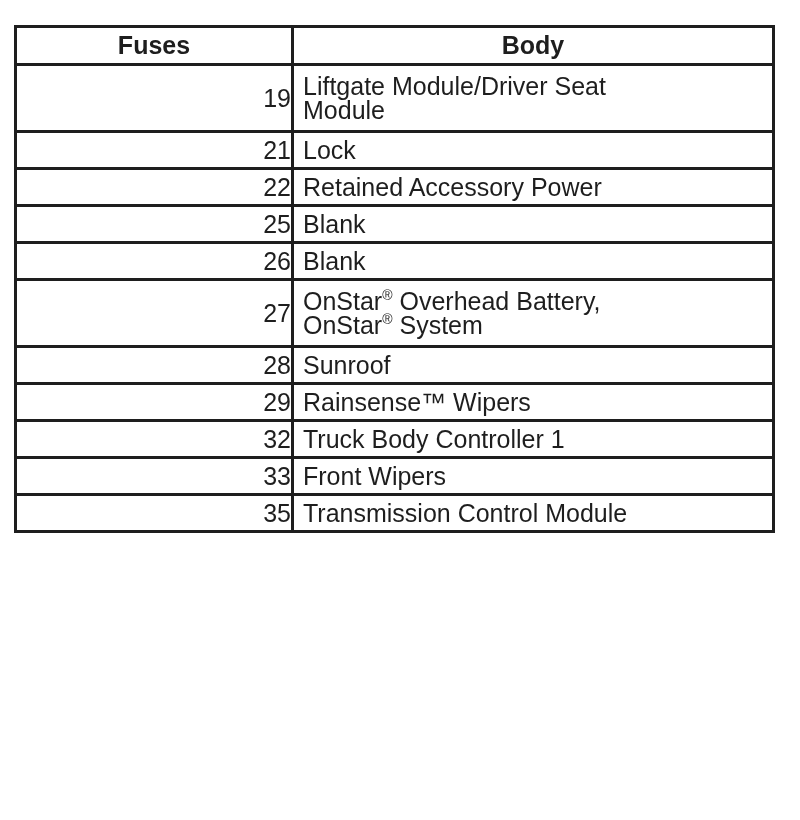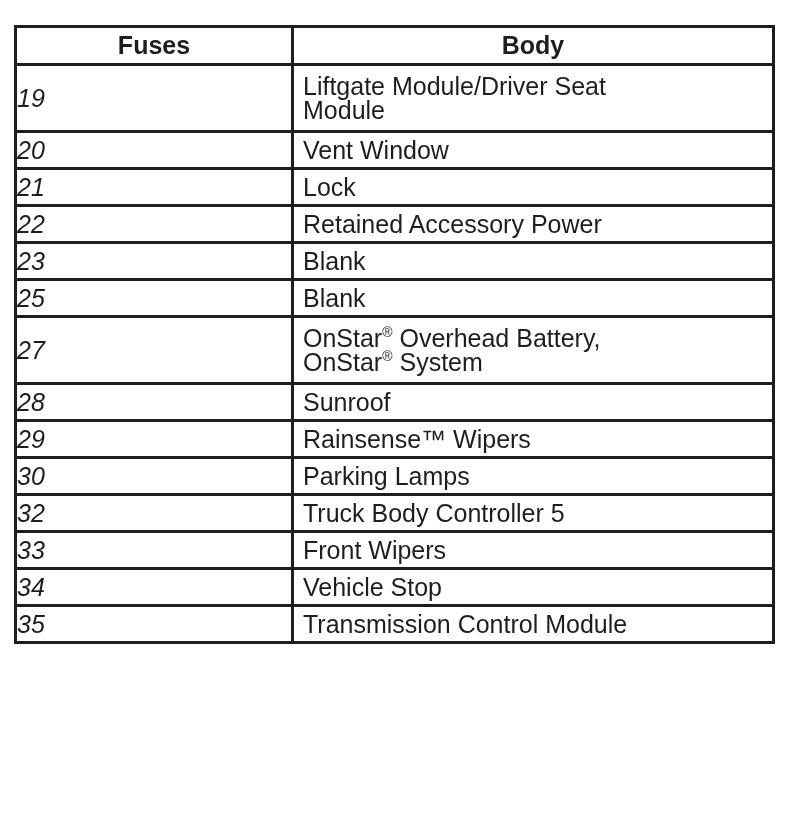--- a/index.html
+++ b/index.html
@@ -11,7 +11,7 @@
     th, td { border: 3px solid #1e1e1e; padding: 0; }
     th { height: 35px; font-weight: bold; font-size: 25px; text-align: center; }
     td { font-size: 25px; line-height: 24px; }
-    td.num { text-align: left; font-style: italic; }
+    td.num { text-align: right; }
     td.use { padding-left: 9px; padding-right: 14px; }
     tr.single td { height: 34px; }
     tr.double td { height: 64px; }

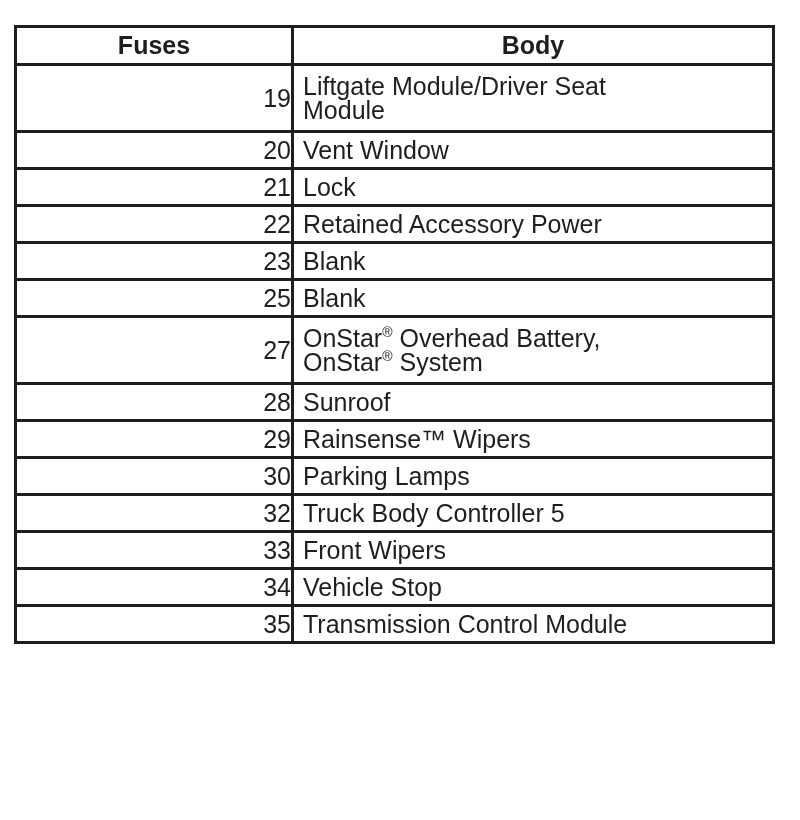--- a/index.html
+++ b/index.html
@@ -36,10 +36,6 @@
         <tr class="double">
           <td class="num">19</td>
           <td class="use">Liftgate Module/Driver Seat<br>Module</td>
-        </tr>
-        <tr class="single">
-          <td class="num">20</td>
-          <td class="use">Vent Window</td>
         </tr>
         <tr class="single">
           <td class="num">21</td>

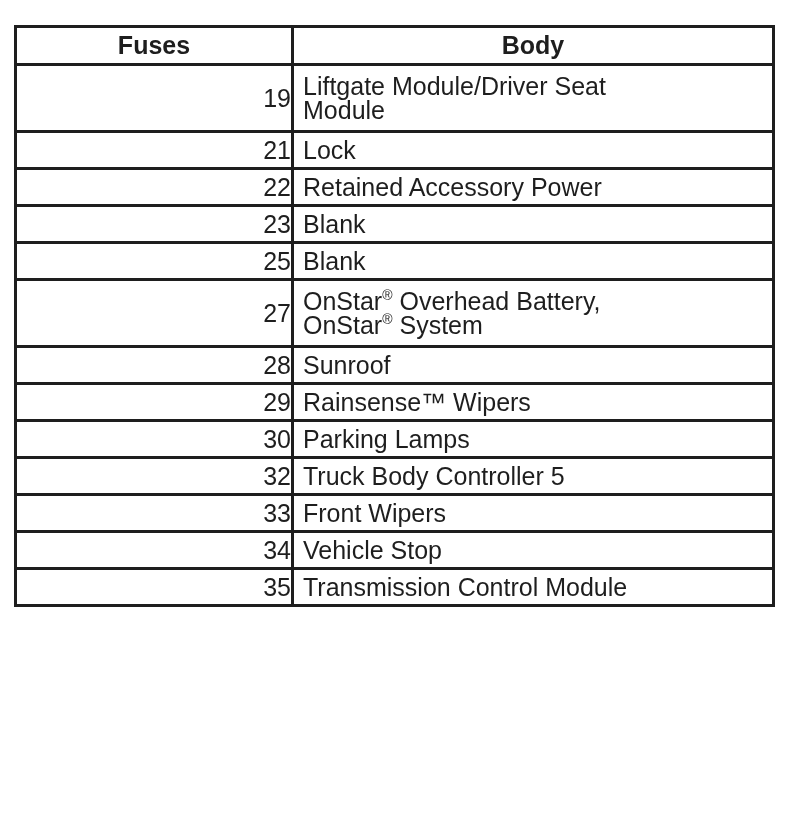--- a/index.html
+++ b/index.html
@@ -46,10 +46,6 @@
           <td class="use">Retained Accessory Power</td>
         </tr>
         <tr class="single">
-          <td class="num">23</td>
-          <td class="use">Blank</td>
-        </tr>
-        <tr class="single">
           <td class="num">25</td>
           <td class="use">Blank</td>
         </tr>

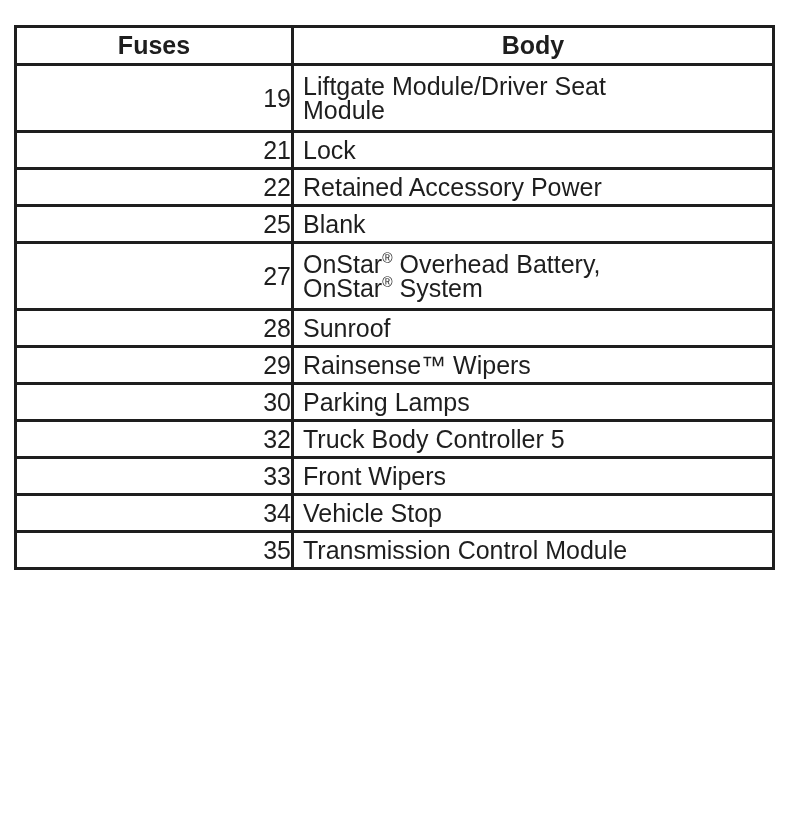--- a/index.html
+++ b/index.html
@@ -49,6 +49,10 @@
           <td class="num">25</td>
           <td class="use">Blank</td>
         </tr>
+        <tr class="single">
+          <td class="num">26</td>
+          <td class="use">Blank</td>
+        </tr>
         <tr class="double">
           <td class="num">27</td>
           <td class="use">OnStar<sup>®</sup> Overhead Battery,<br>OnStar<sup>®</sup> System</td>

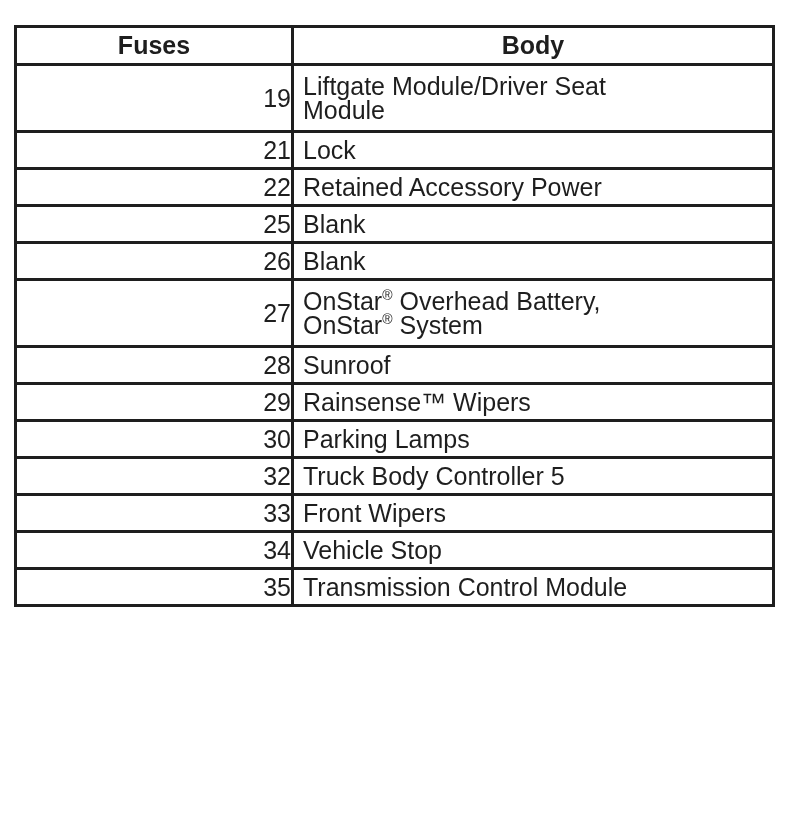--- a/index.html
+++ b/index.html
@@ -66,10 +66,6 @@
           <td class="use">Rainsense™ Wipers</td>
         </tr>
         <tr class="single">
-          <td class="num">30</td>
-          <td class="use">Parking Lamps</td>
-        </tr>
-        <tr class="single">
           <td class="num">32</td>
           <td class="use">Truck Body Controller 5</td>
         </tr>

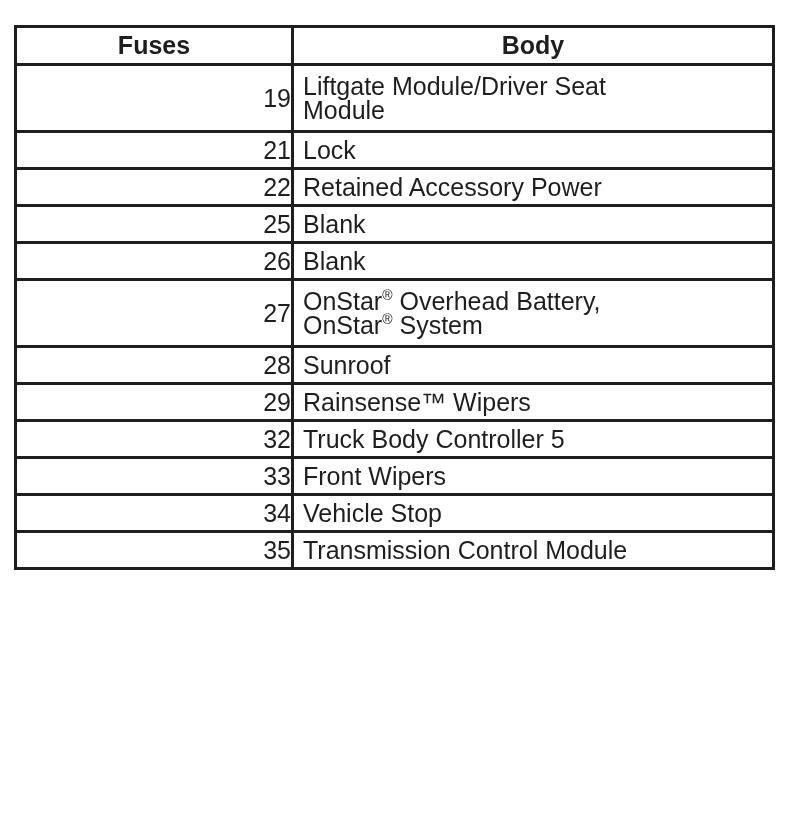--- a/index.html
+++ b/index.html
@@ -67,7 +67,7 @@
         </tr>
         <tr class="single">
           <td class="num">32</td>
-          <td class="use">Truck Body Controller 5</td>
+          <td class="use">Truck Body Controller 1</td>
         </tr>
         <tr class="single">
           <td class="num">33</td>

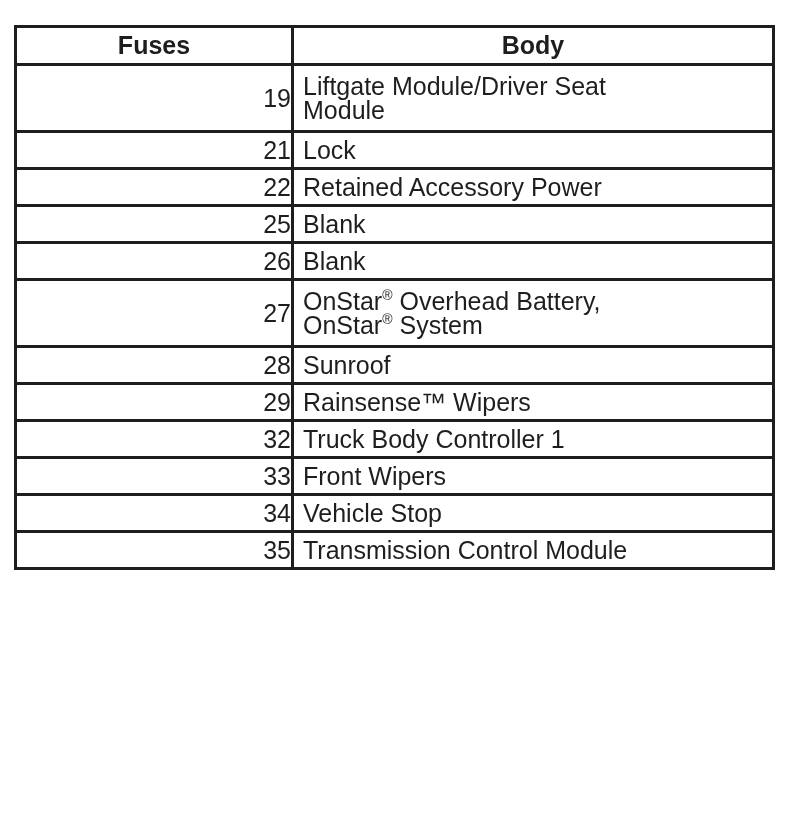--- a/index.html
+++ b/index.html
@@ -74,10 +74,6 @@
           <td class="use">Front Wipers</td>
         </tr>
         <tr class="single">
-          <td class="num">34</td>
-          <td class="use">Vehicle Stop</td>
-        </tr>
-        <tr class="single">
           <td class="num">35</td>
           <td class="use">Transmission Control Module</td>
         </tr>

